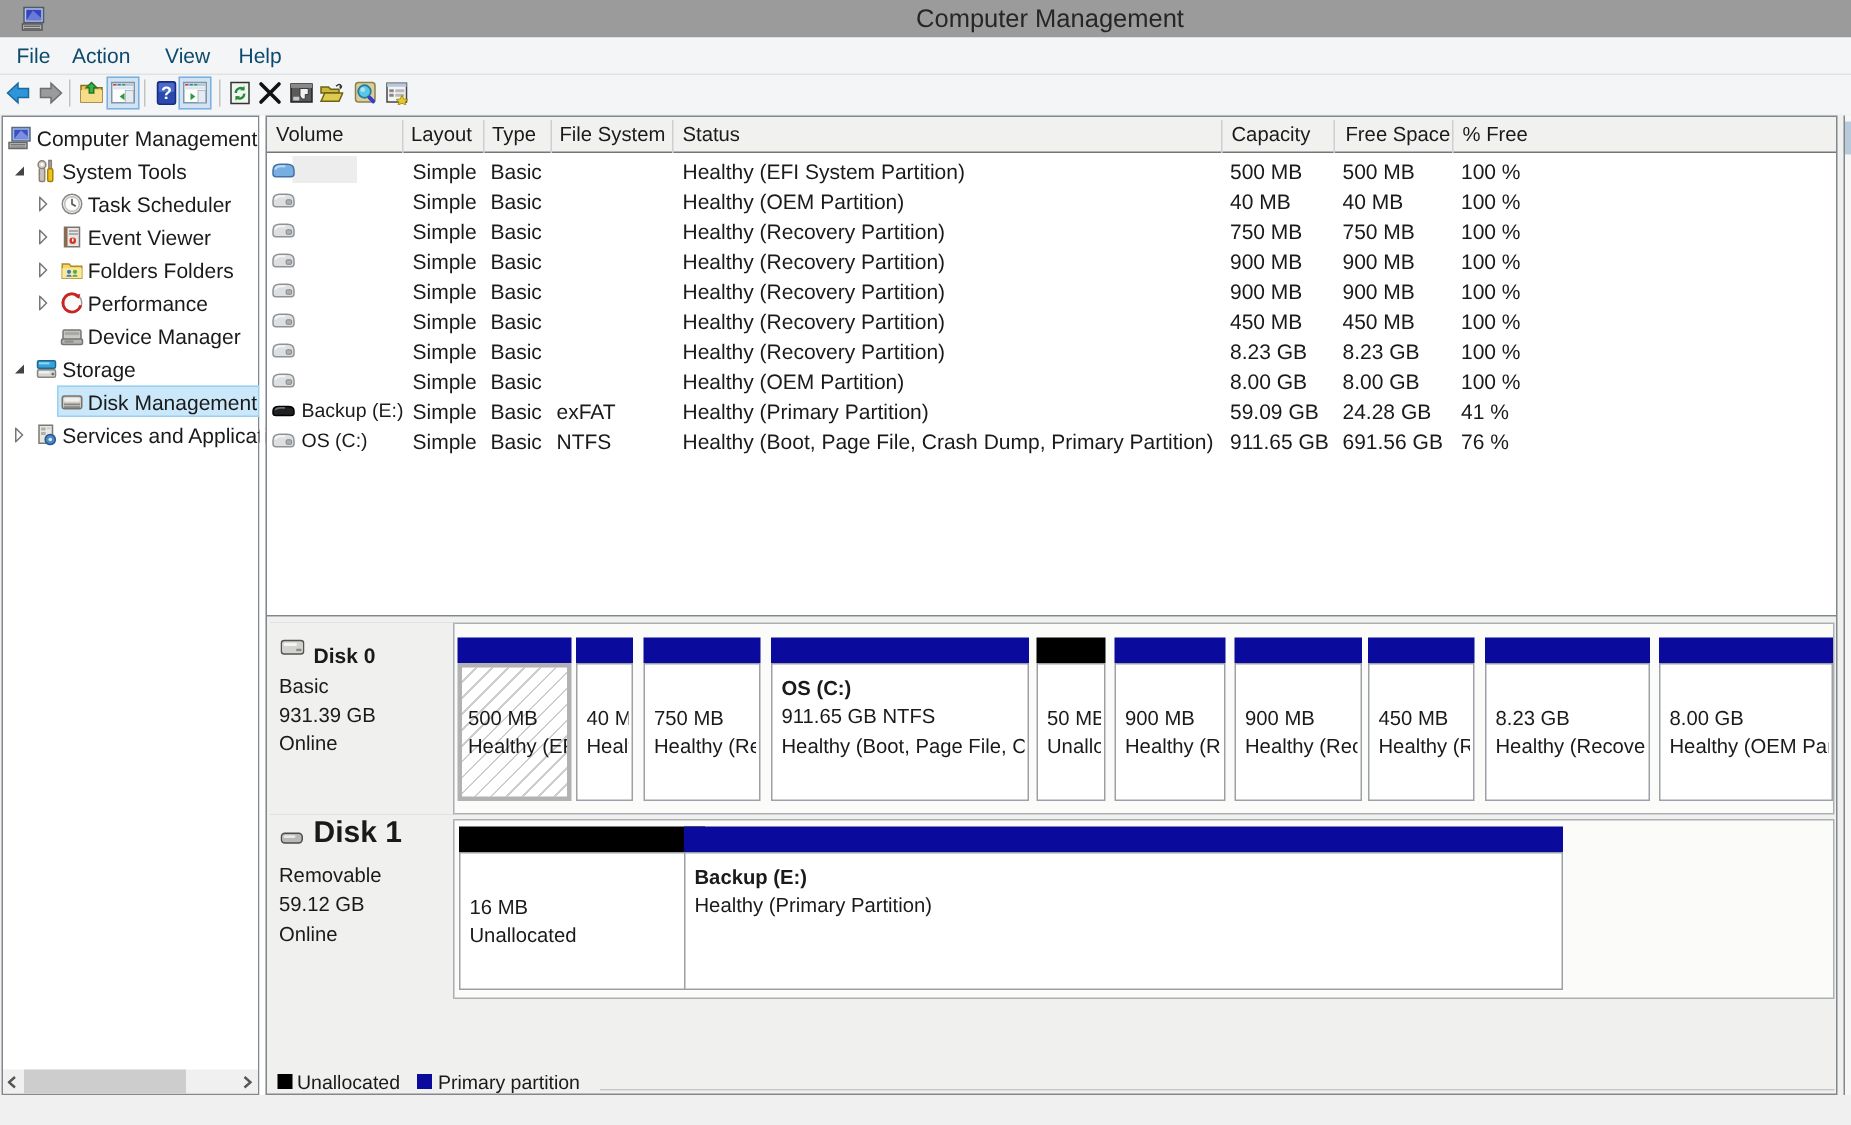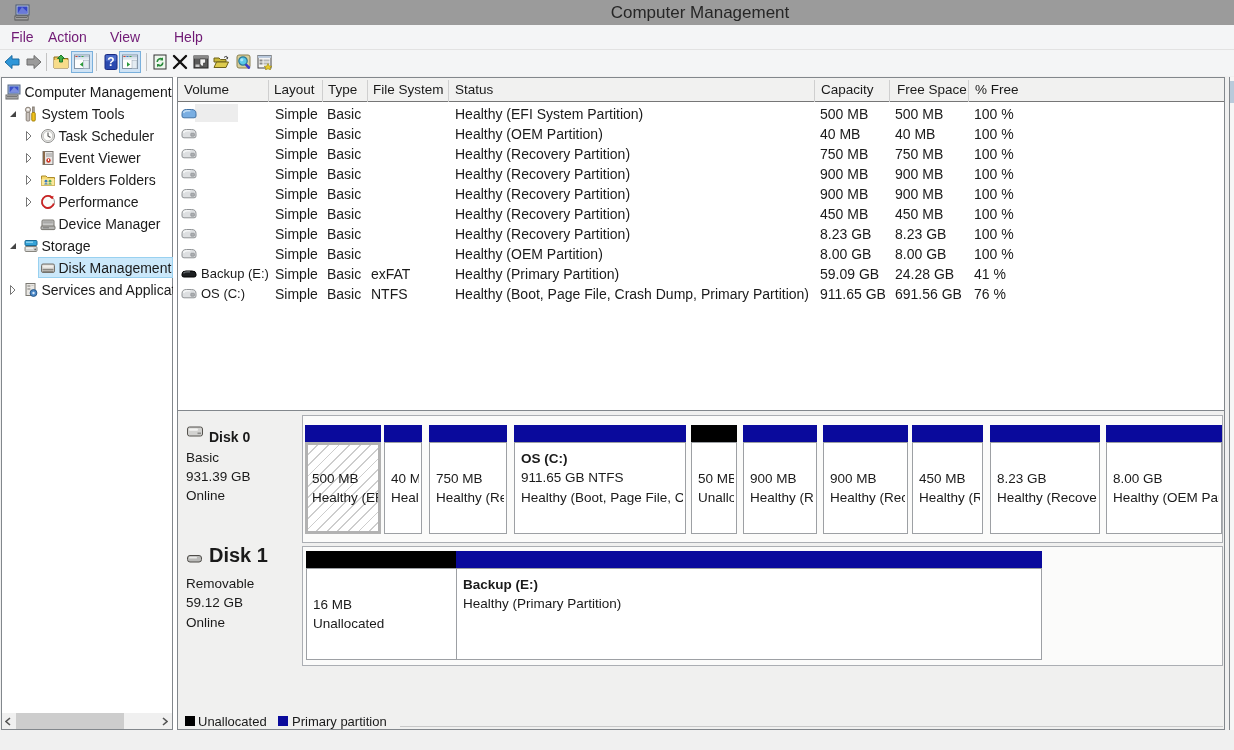--- a/index.html
+++ b/index.html
@@ -9,7 +9,7 @@
 #titlebar{position:absolute;left:0;top:0;width:1234px;height:25px;background:#9b9b9b}
 #title{position:absolute;left:700px;top:3px;transform:translateX(-50%);font-size:17px;color:#262626;white-space:nowrap}
 #menubar{position:absolute;left:0;top:25px;width:1234px;height:24px;background:#f4f5f6}
-.mi{position:absolute;top:29px;font-size:14px;color:#701a75}
+.mi{position:absolute;top:29px;font-size:14px;color:#0c4a6e}
 #toolbar{position:absolute;left:0;top:49px;width:1234px;height:27px;background:#f4f5f6;border-top:1px solid #e2e2e2}
 .tsep{position:absolute;top:53px;width:1px;height:18px;background:#c3c3c3}
 .tbtn{position:absolute;top:54px;width:16px;height:16px}

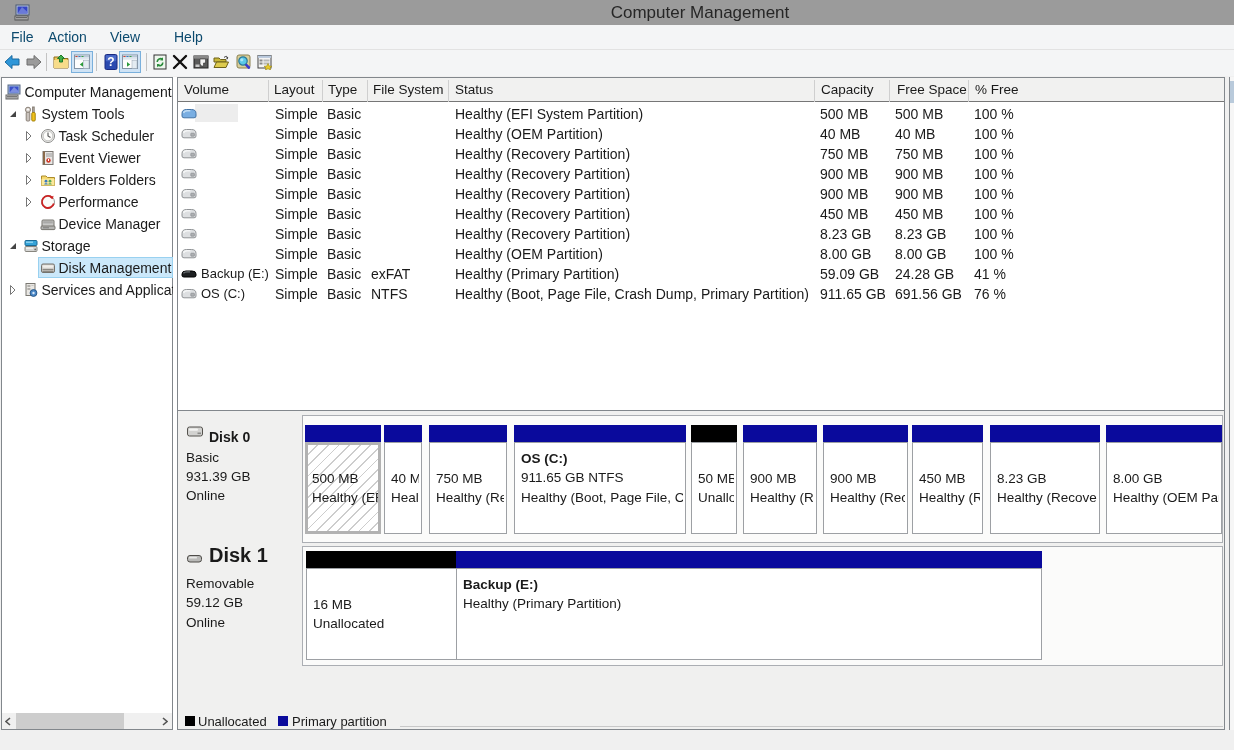--- a/index.html
+++ b/index.html
@@ -50,7 +50,7 @@
 <div class="mi" style="left:11px">File</div>
 <div class="mi" style="left:48px">Action</div>
 <div class="mi" style="left:110px">View</div>
-<div class="mi" style="left:174px">Help</div>
+<div class="mi" style="left:159px">Help</div>
 <div id="toolbar"></div>
 <div class="tsep" style="left:46px"></div>
 <div class="tsep" style="left:96px"></div>

